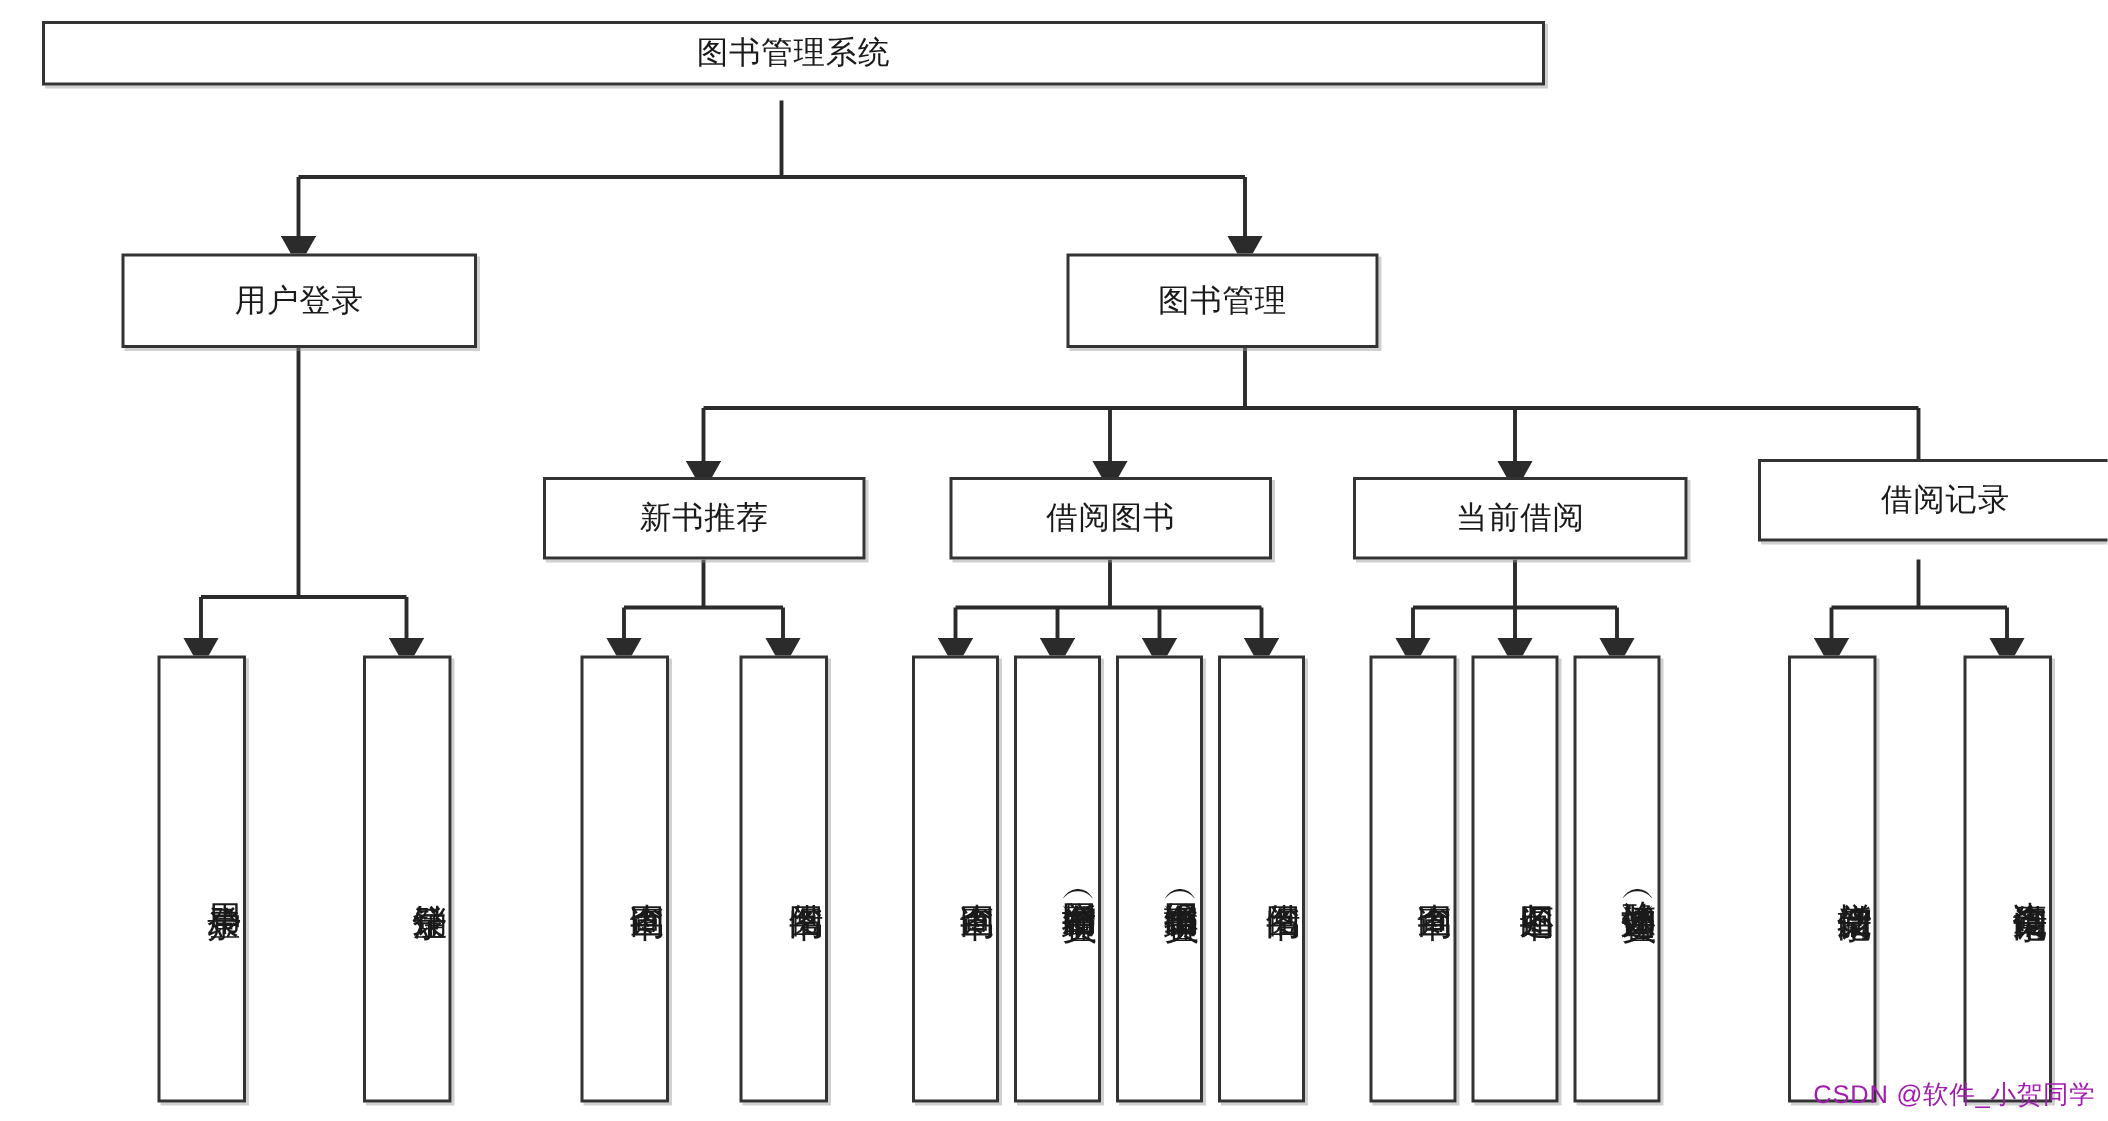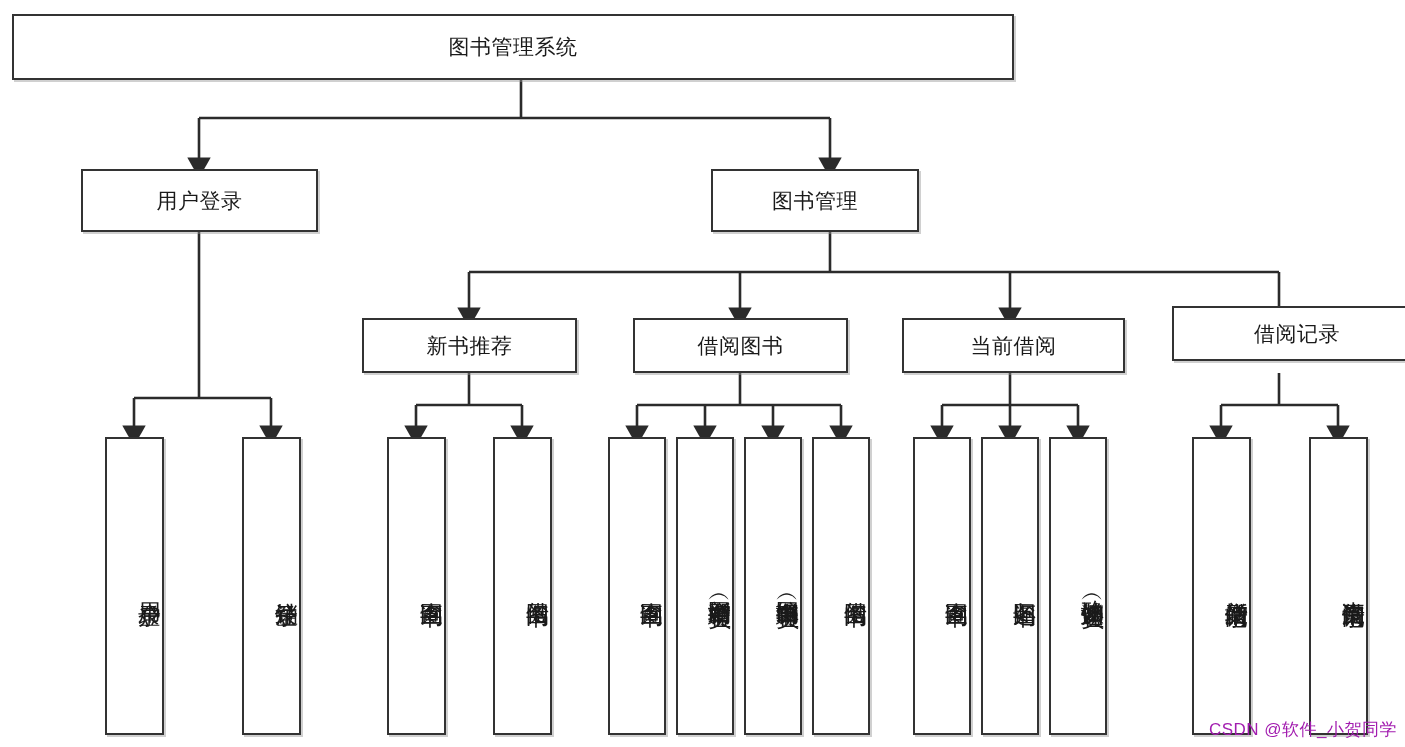--- a/index.html
+++ b/index.html
@@ -127,7 +127,7 @@
     </g>
   </svg>
 
-  <div class="node horiz" style="left:12px; top:14px; width:1002px; height:66px;text-align:center;">
+  <div class="node horiz" style="left:28px; top:14px; width:1002px; height:43px;text-align:center;">
     <span>图书管理系统</span>
   </div>
 

